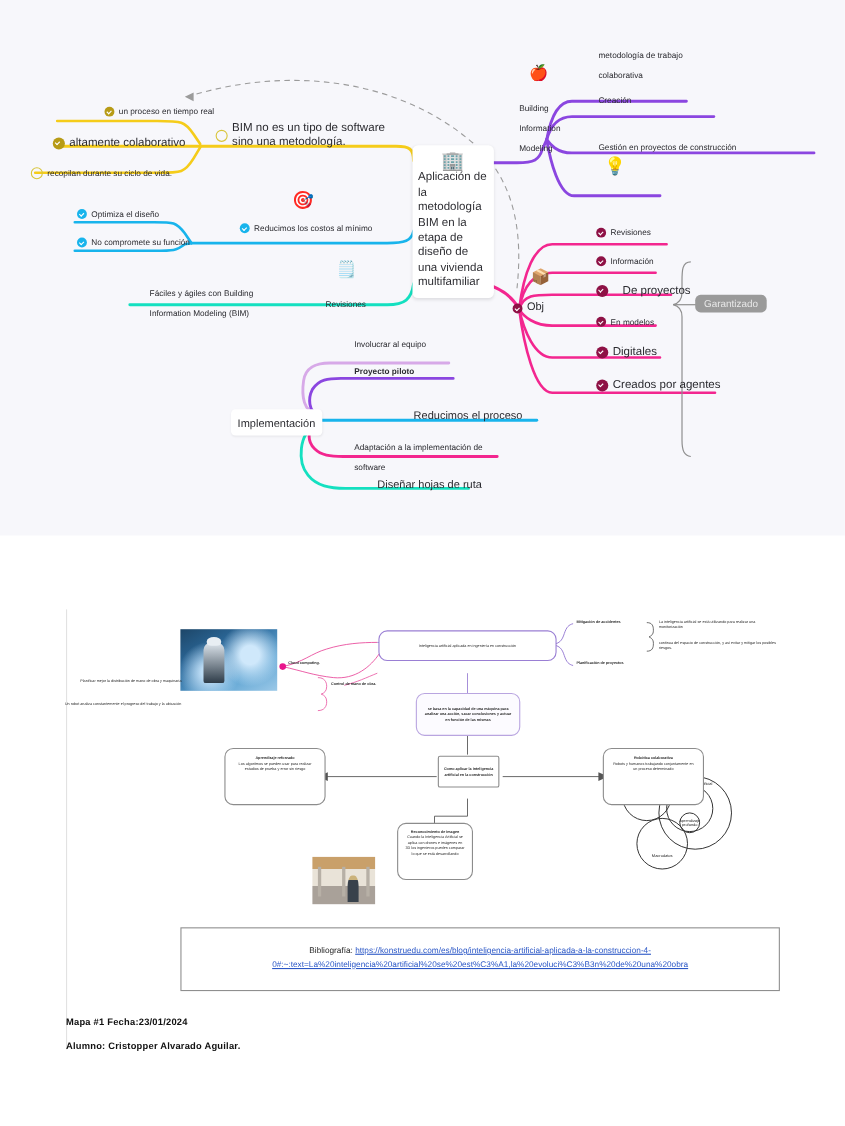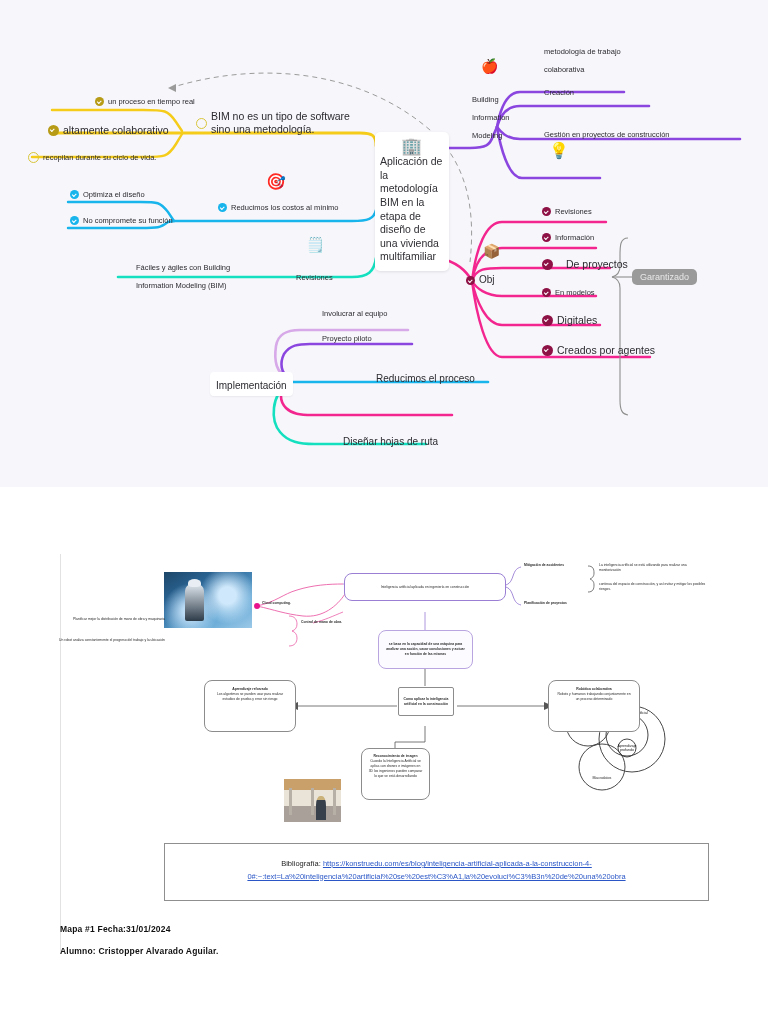--- a/index.html
+++ b/index.html
@@ -252,7 +252,7 @@
   <div class="node" style="left:322px;top:302px;">
     <span class="lbl" style="font-size:7.5px;">Involucrar al equipo</span>
   </div>
-  <div class="node" style="left:322px;top:327px;">
+  <div class="node" style="left:322px;top:327px;font-weight:bold;">
     <span class="lbl" style="font-size:7.5px;">Proyecto piloto</span>
   </div>
   <div class="node" style="left:376px;top:368px;">

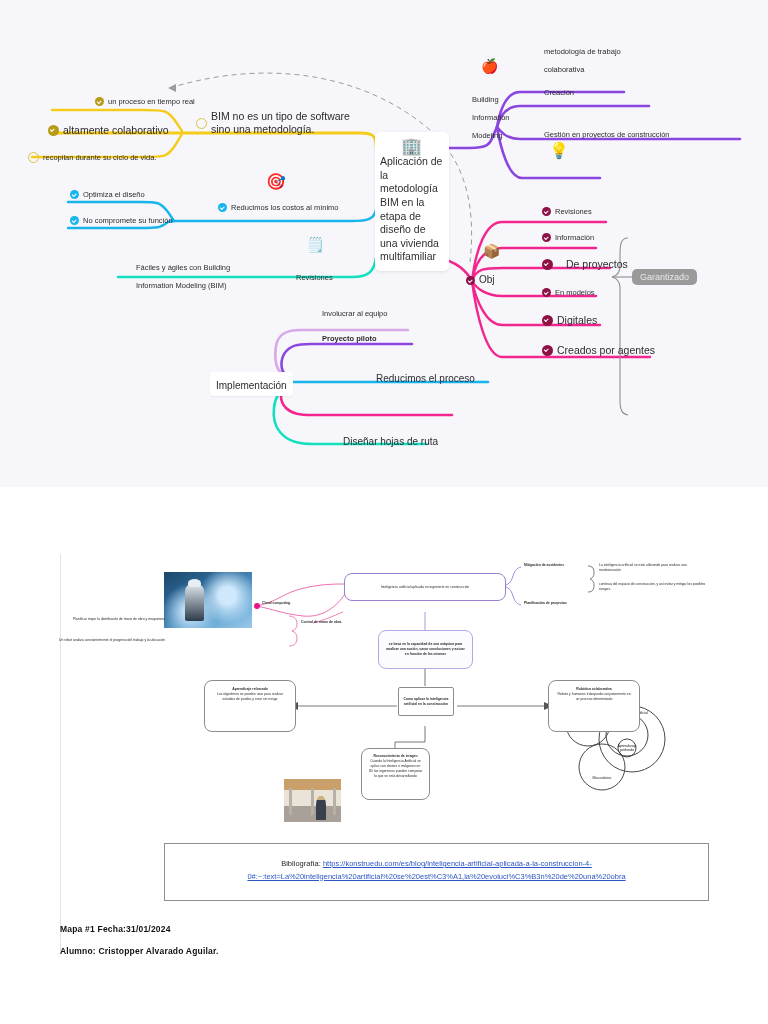--- a/index.html
+++ b/index.html
@@ -257,6 +257,9 @@
   </div>
   <div class="node" style="left:376px;top:368px;">
     <span class="lbl" style="font-size:10px;">Reducimos el proceso</span>
+  </div>
+  <div class="node" style="left:322px;top:396px;width:140px;">
+    <span class="lbl" style="font-size:7.5px;">Adaptación a la implementación de software</span>
   </div>
   <div class="node" style="left:322px;top:431px;margin-left:21px;">
     <span class="lbl" style="font-size:10px;">Diseñar hojas de ruta</span>

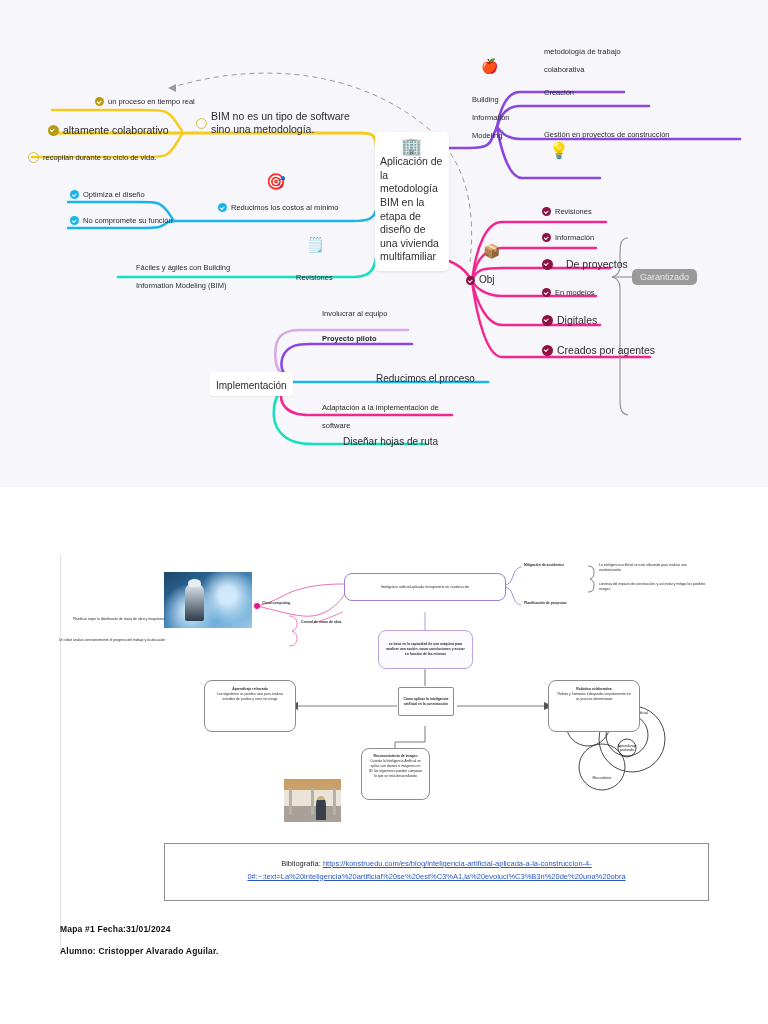--- a/index.html
+++ b/index.html
@@ -378,7 +378,7 @@
   </div>
 
   <div id="footer">
-    <div class="foot-line">Mapa #1 Fecha:31/01/2024</div>
+    <div class="foot-line">Mapa #1 Fecha:23/01/2024</div>
     <div class="foot-line">Alumno: Cristopper Alvarado Aguilar.</div>
   </div>
 </div>

